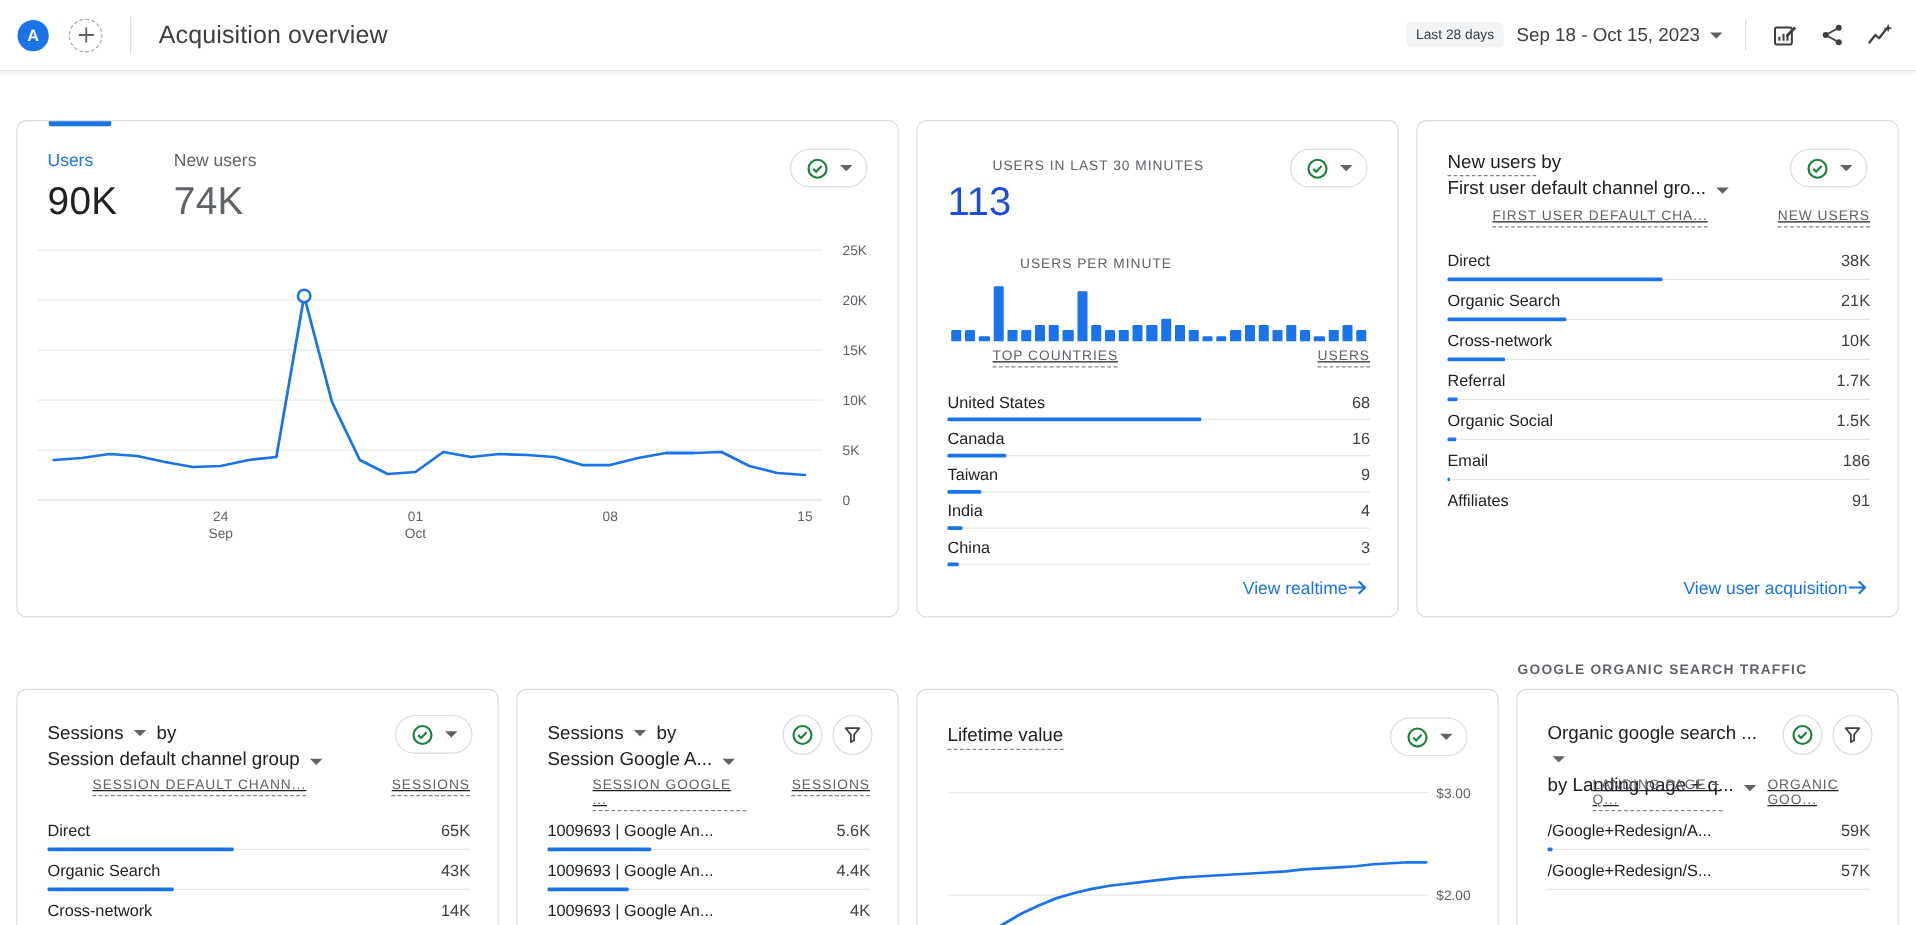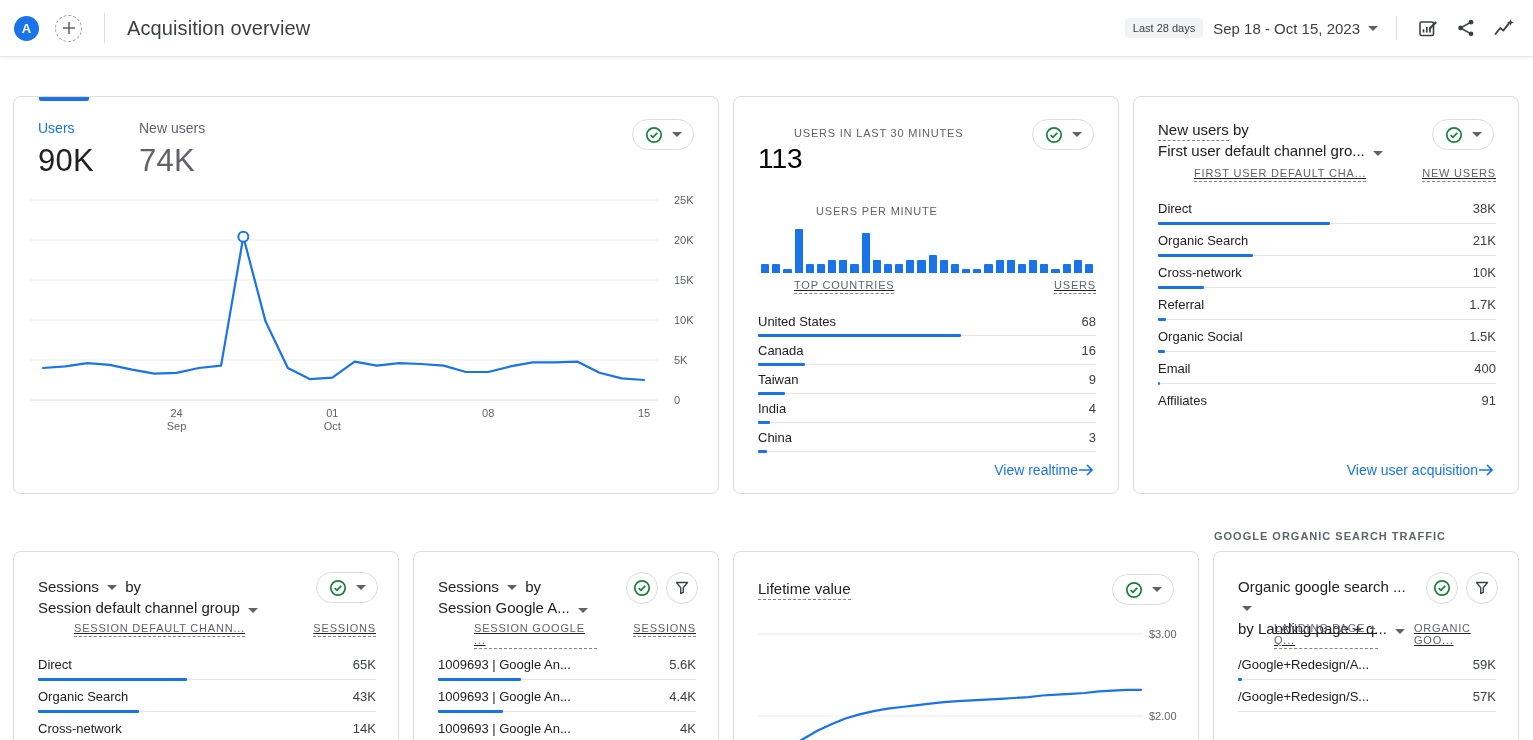--- a/index.html
+++ b/index.html
@@ -44,7 +44,7 @@
   .metric-label.sel { color:#1a73e8; }
   .metric-value { font-size:31px; color:#202124; margin-top:7px; letter-spacing:.3px; }
   .metric-value.gray { color:#5f6368; }
-  .big-num { font-size:28px; color:#000000; }
+  .big-num { font-size:32px; color:#1d4ed8; }
 
   .thead { display:flex; justify-content:space-between; align-items:baseline;text-decoration:underline; }
   .trow { position:relative; display:flex; justify-content:space-between; align-items:center;

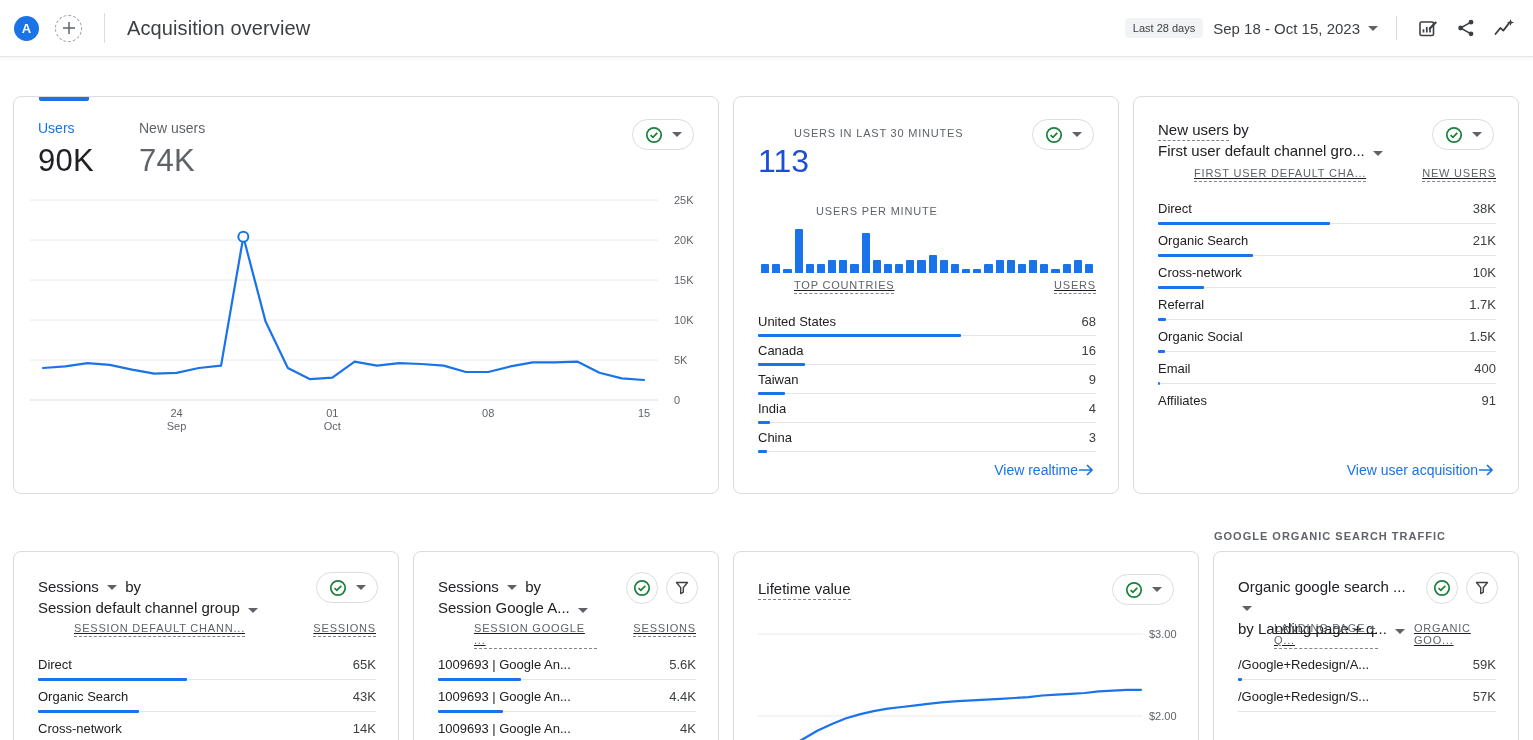--- a/index.html
+++ b/index.html
@@ -302,7 +302,7 @@
     </div>
     <div class="trow r32">
       <span class="tlabel">Email</span>
-      <span class="tval">400</span>
+      <span class="tval">186</span>
       <span class="tbar">
           <i style="width: 0.5%;"></i>
         </span>

